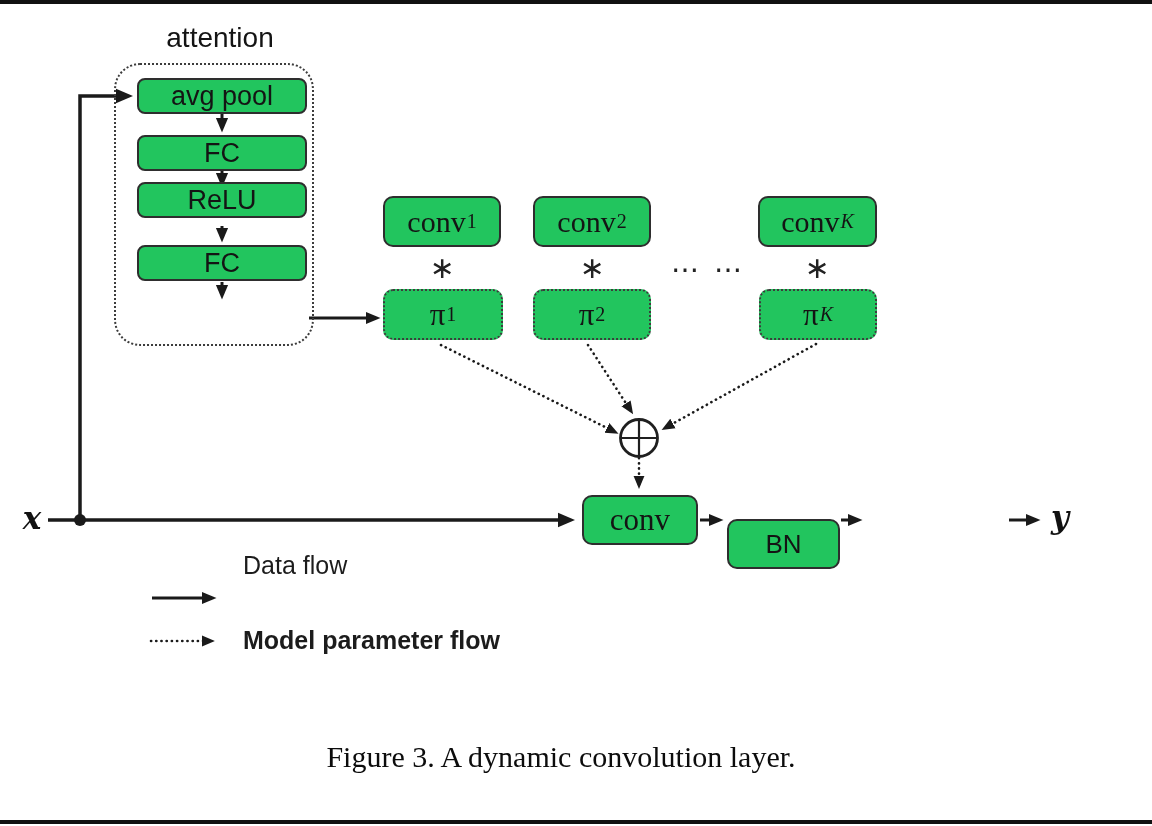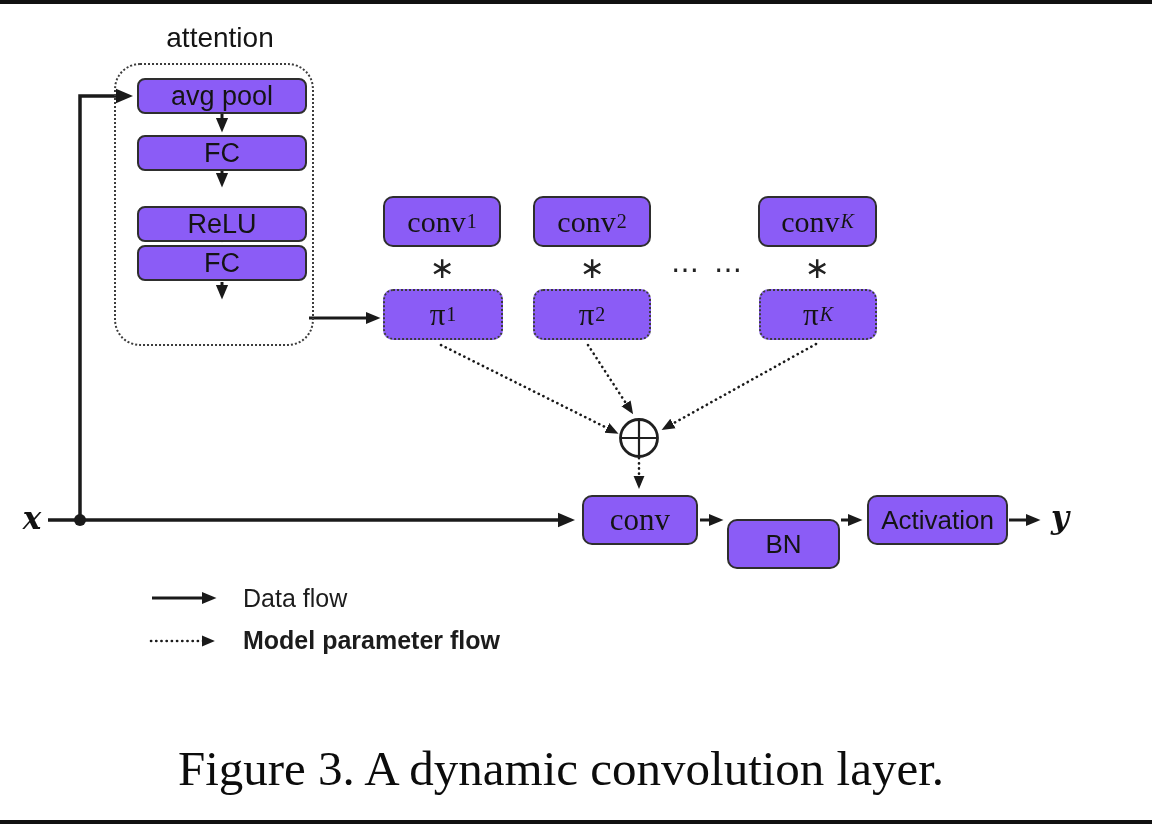--- a/index.html
+++ b/index.html
@@ -15,7 +15,7 @@
   .attn-frame{position:absolute;left:114px;top:63px;width:200px;height:283px;
               border:2px dotted #3c3c3c;border-radius:26px;box-sizing:border-box;background:transparent;}
 
-  .nbox{position:absolute;box-sizing:border-box;background:#8b5cf6;border:2.5px solid #2e2e2e;
+  .nbox{position:absolute;box-sizing:border-box;background:#22c55e;border:2.5px solid #2e2e2e;
         border-radius:8px;display:flex;align-items:center;justify-content:center;
         font-size:27px;color:#141414;}
   .abox{left:137px;width:170px;height:36px;}

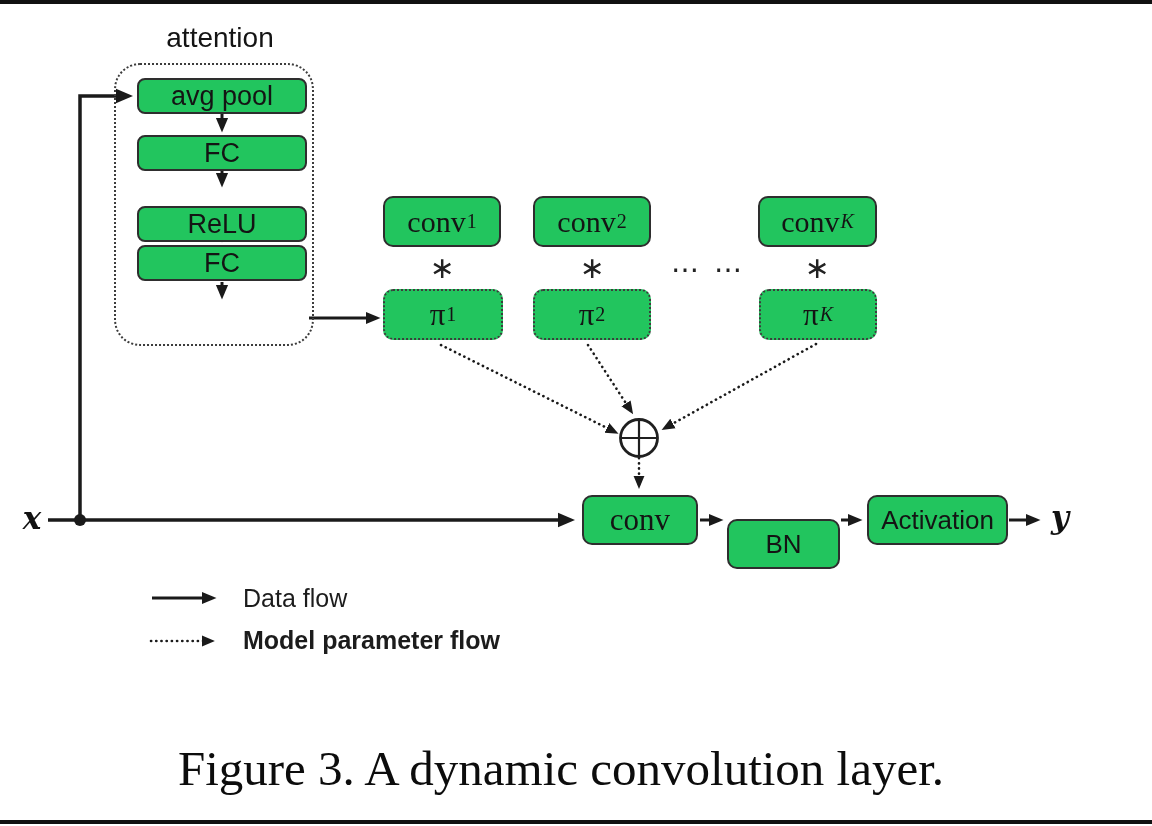--- a/index.html
+++ b/index.html
@@ -106,7 +106,7 @@
 
   <div class="nbox abox" style="top:78px;">avg pool</div>
   <div class="nbox abox" style="top:135px;">FC</div>
-  <div class="nbox abox" style="top:182px;margin-top:24px;">ReLU</div>
+  <div class="nbox abox" style="top:182px;">ReLU</div>
   <div class="nbox abox" style="top:245px;">FC</div>
 
   <div class="nbox expert" style="left:383px;width:118px;">

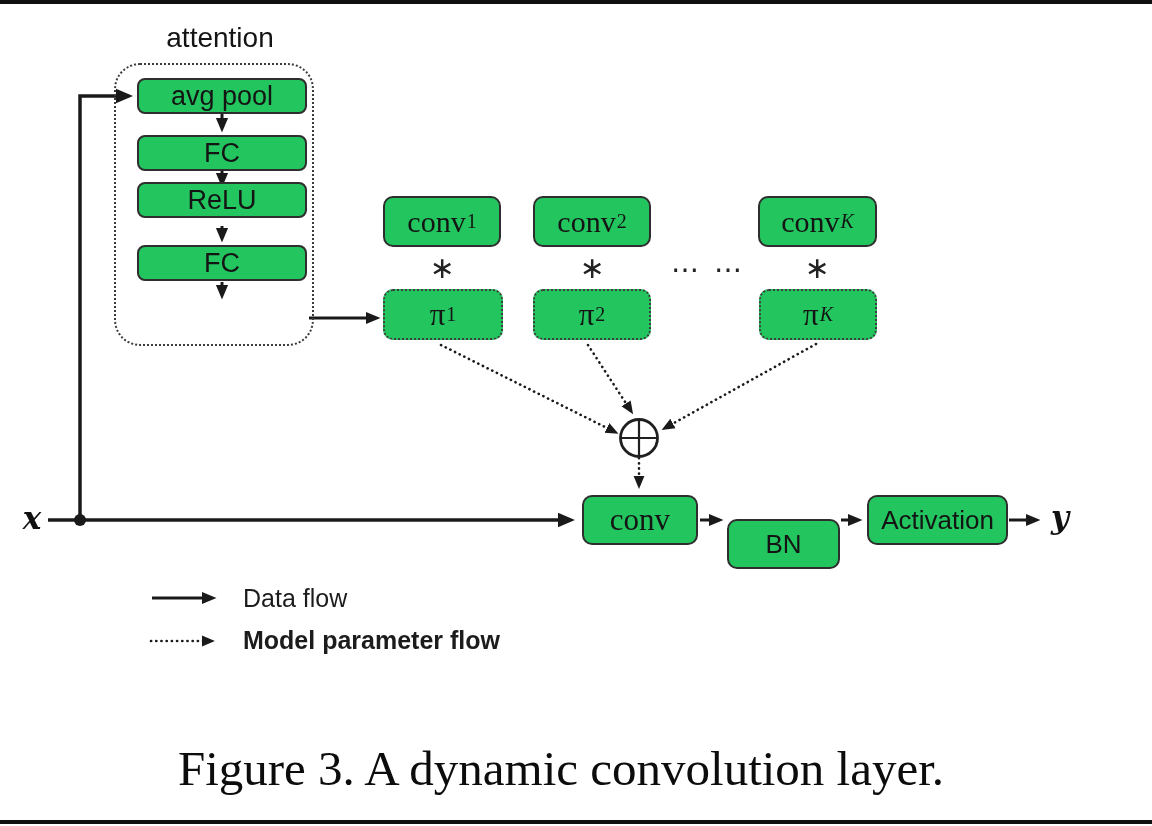--- a/index.html
+++ b/index.html
@@ -144,7 +144,6 @@
     <span class="math">conv</span>
   </div>
   <div class="nbox pbox txt" style="left:727px;width:113px;margin-top:24px;">BN</div>
-  <div class="nbox pbox txt" style="left:867px;width:141px;">Activation</div>
 
   <div class="iolabel io-x">x</div>
   <div class="iolabel io-y">y</div>

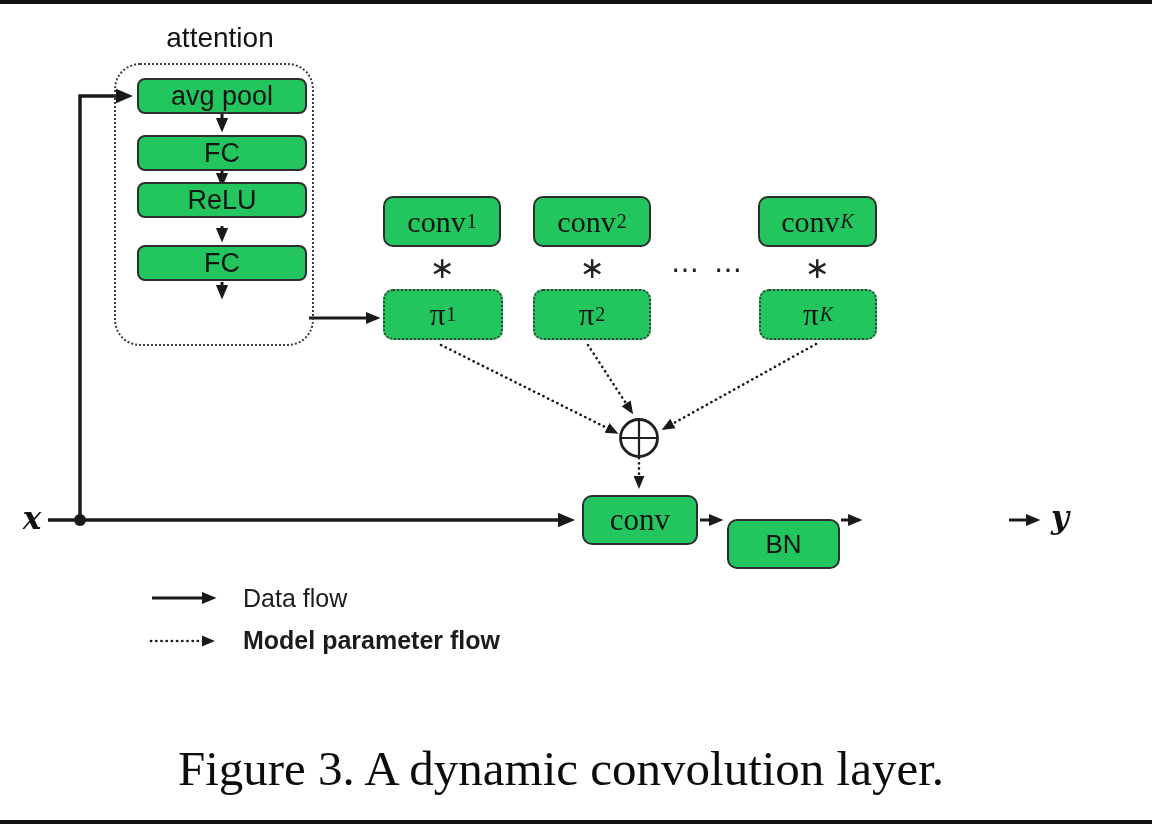--- a/index.html
+++ b/index.html
@@ -45,7 +45,7 @@
   .io-y{left:1040px;top:499px;}
 
   .legend-label{position:absolute;left:243px;font-size:25px;color:#1c1c1c;}
-  .legend-label.l1{top:584px;}
+  .legend-label.l1{top:551px;}
   .legend-label.l2{top:626px;font-weight:bold;}
 
   .caption{position:absolute;left:0;top:740px;width:1122px;text-align:center;

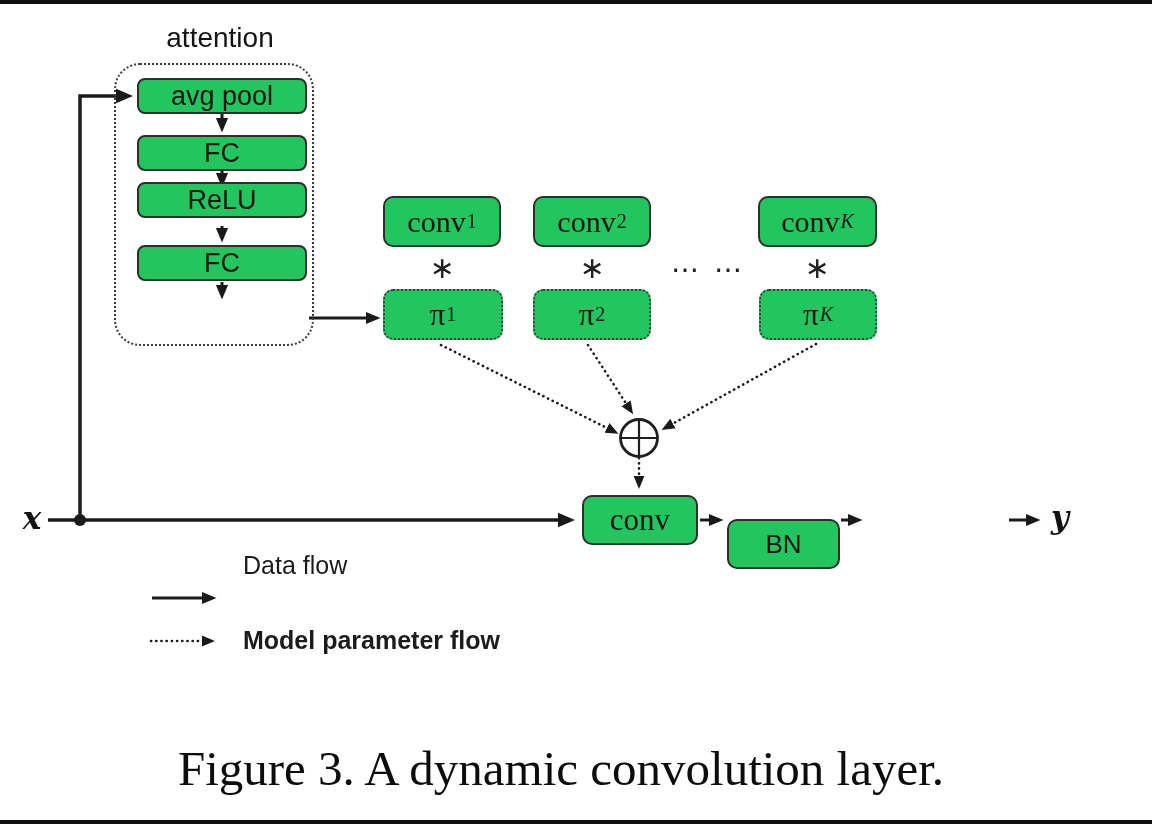--- a/index.html
+++ b/index.html
@@ -49,7 +49,7 @@
   .legend-label.l2{top:626px;font-weight:bold;}
 
   .caption{position:absolute;left:0;top:740px;width:1122px;text-align:center;
-           font-family:"Liberation Serif",serif;font-size:49px;color:#0c0c0c;}
+           font-family:"Liberation Serif",serif;font-size:30px;color:#0c0c0c;}
 </style>
 </head>
 <body>

